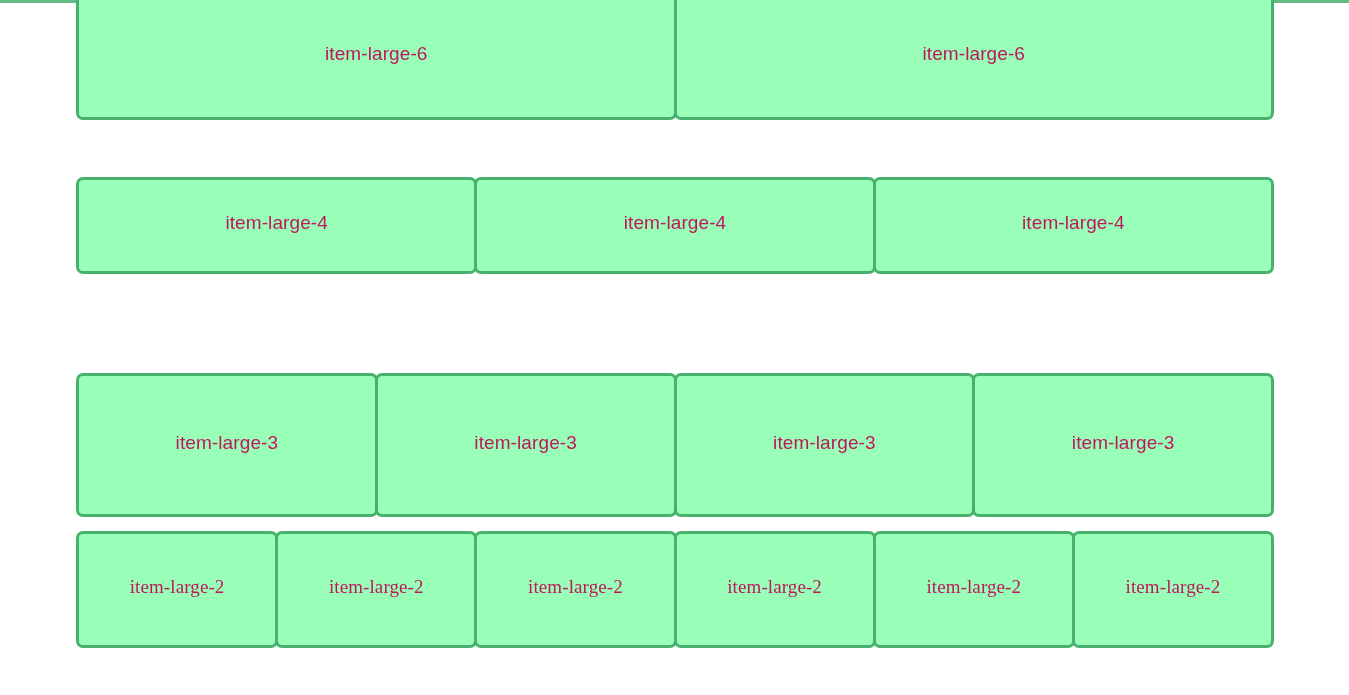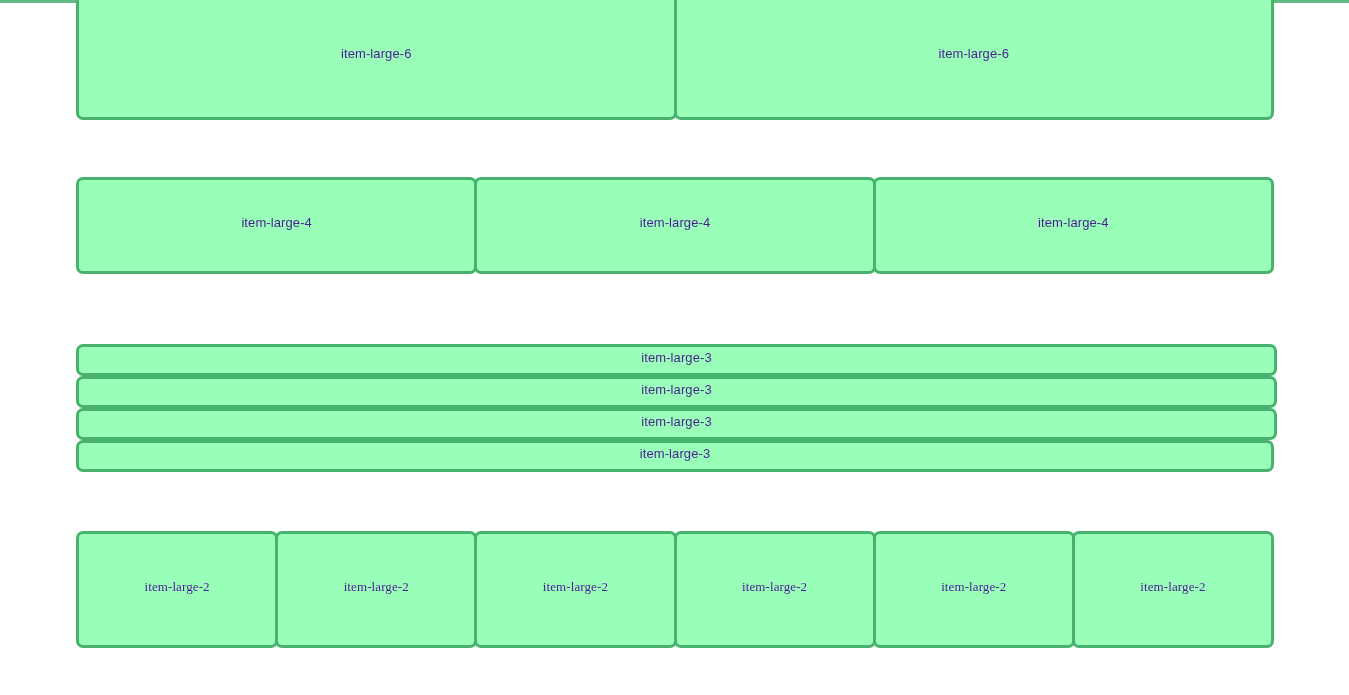--- a/index.html
+++ b/index.html
@@ -59,9 +59,9 @@
   }
 
   .item-label {
-    font-size: 13px;
+    font-size: 19px;
     line-height: 1;
-    color: #4c1d95;
+    color: #be185d;
     white-space: nowrap;
     position: relative;
     top: -3px;

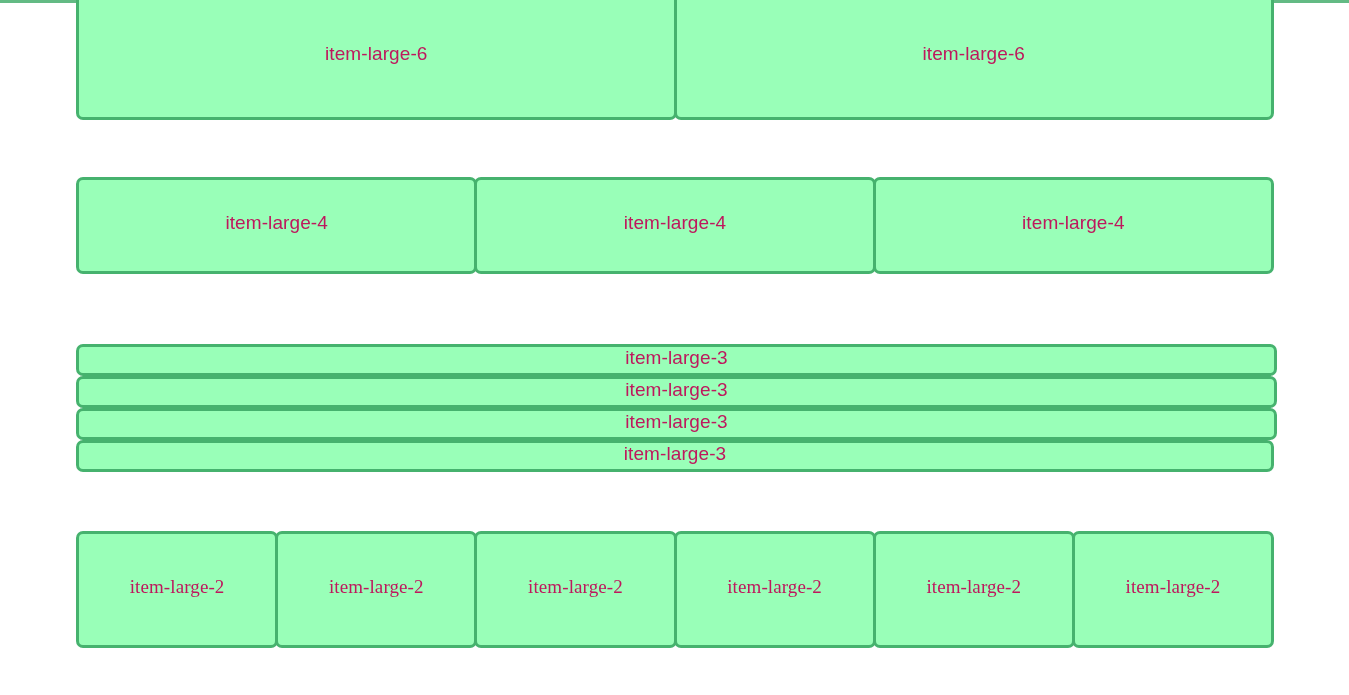--- a/index.html
+++ b/index.html
@@ -71,7 +71,7 @@
   
   #row-large-6 { top: -8px;  height: 128px; }
   #row-large-4 { top: 177px; height: 97px; }
-  #row-large-3 { top: 344px; height: 128px; flex-direction: column; }
+  #row-large-3 { top: 373px; height: 144px; }
   #row-large-2 { top: 531px; height: 117px; font-family: Liberation Serif, serif; }
 </style>
 </head>

